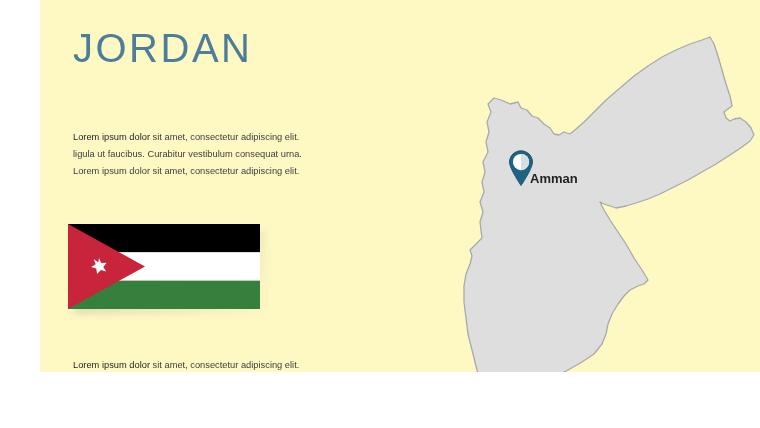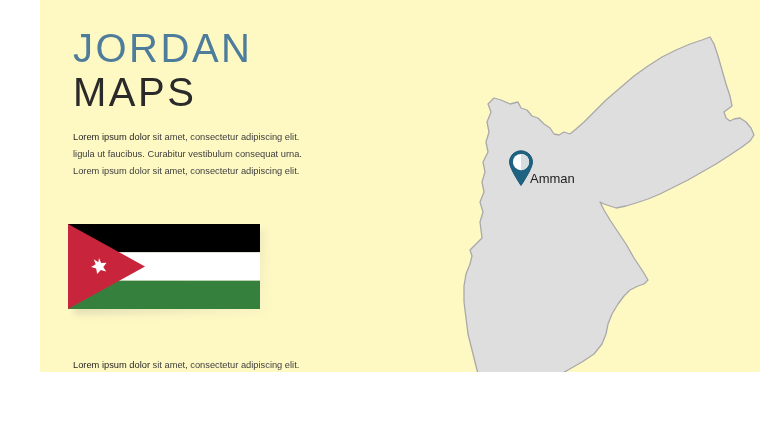--- a/index.html
+++ b/index.html
@@ -125,7 +125,6 @@
 
   <div id="title-block">
     <div class="title-line-1">JORDAN</div>
-    <div class="title-line-2">MAPS</div>
   </div>
 
   <p class="body-paragraph" id="paragraph-top">

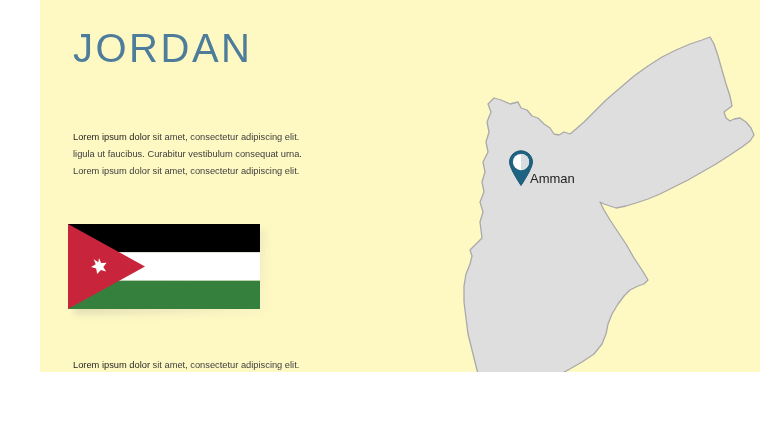--- a/index.html
+++ b/index.html
@@ -103,6 +103,7 @@
     top: 150px;
     width: 120px;
     height: 42px;
+    font-weight: bold;
   }
   #pin-svg {
     position: absolute;

